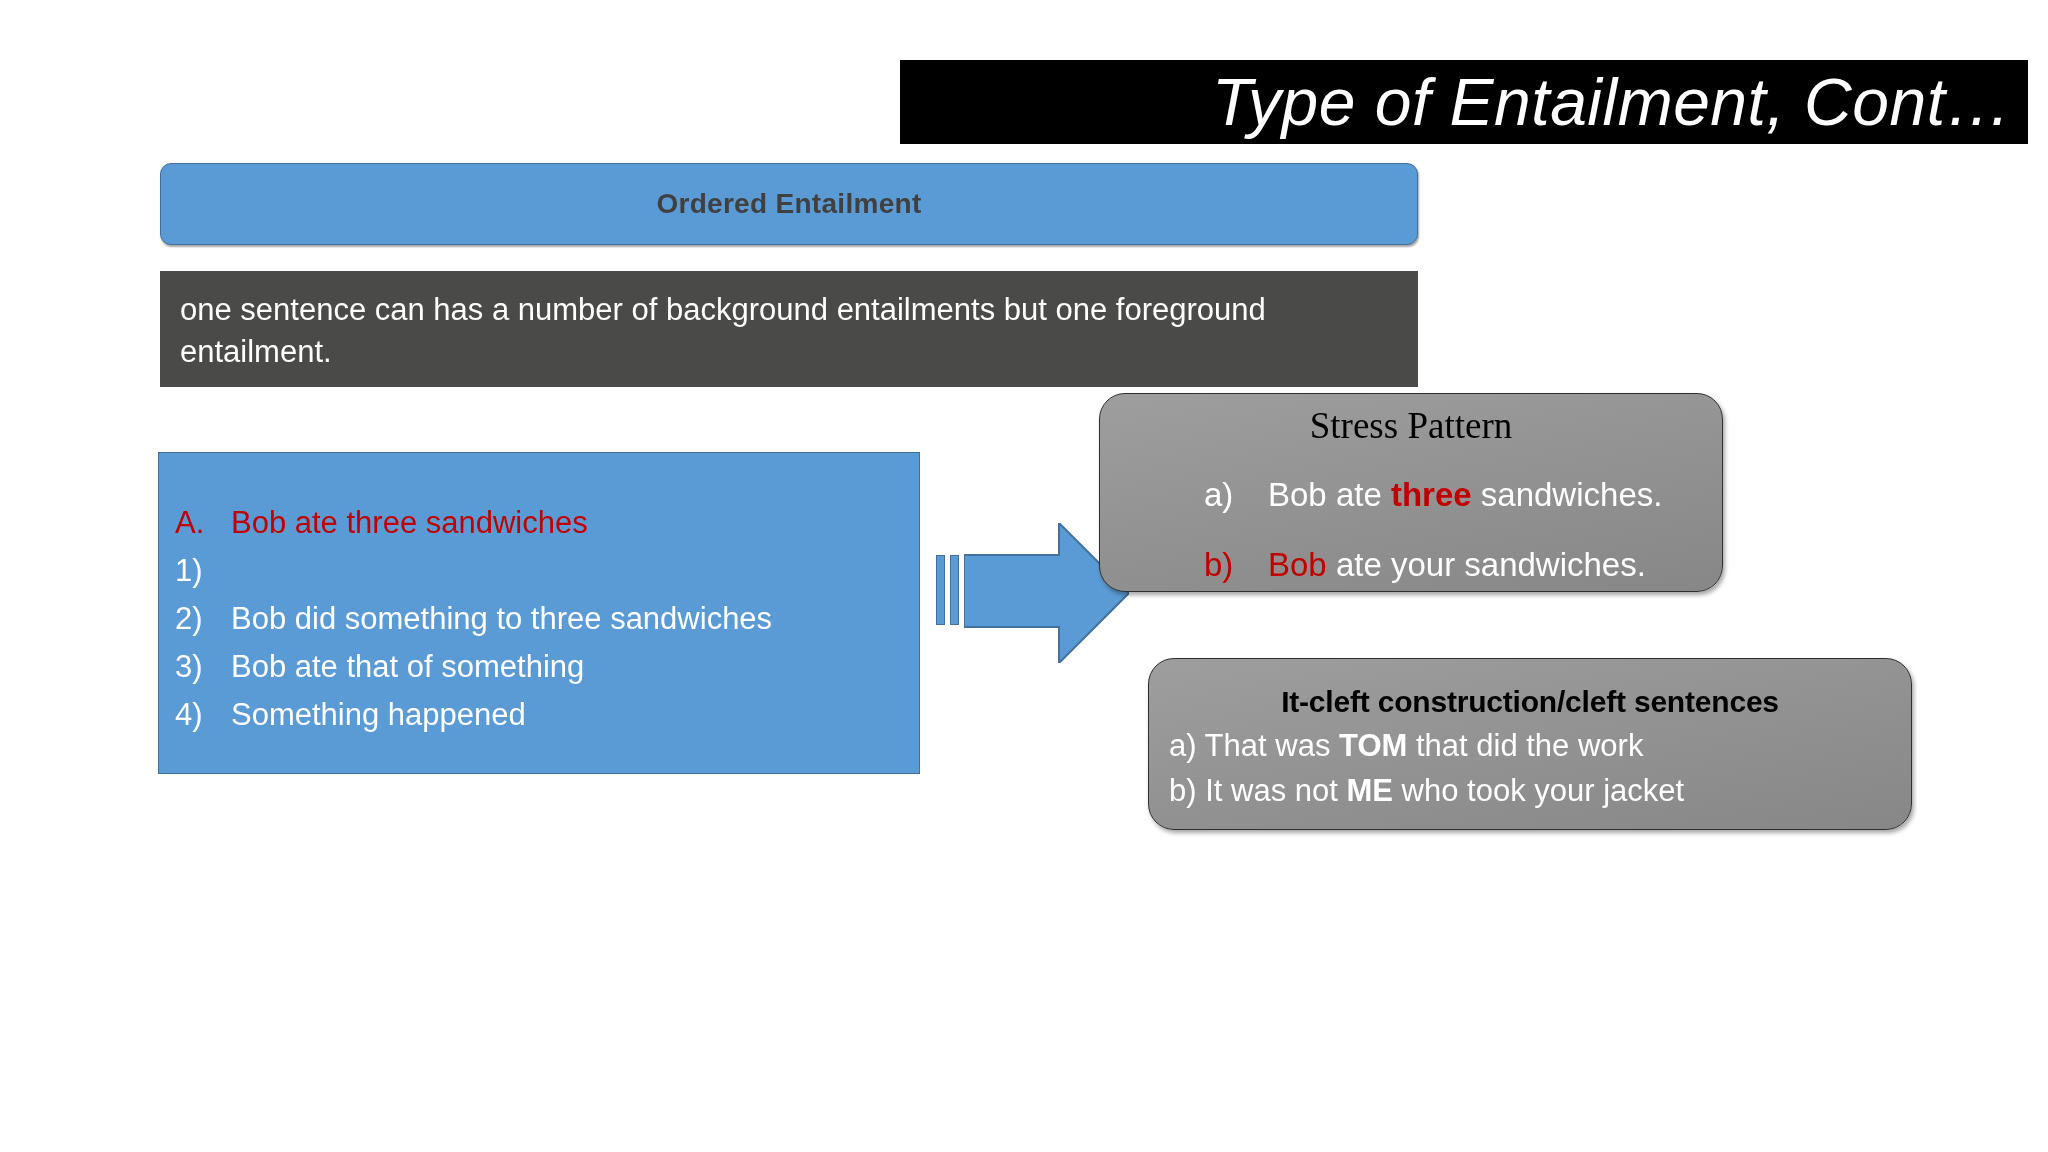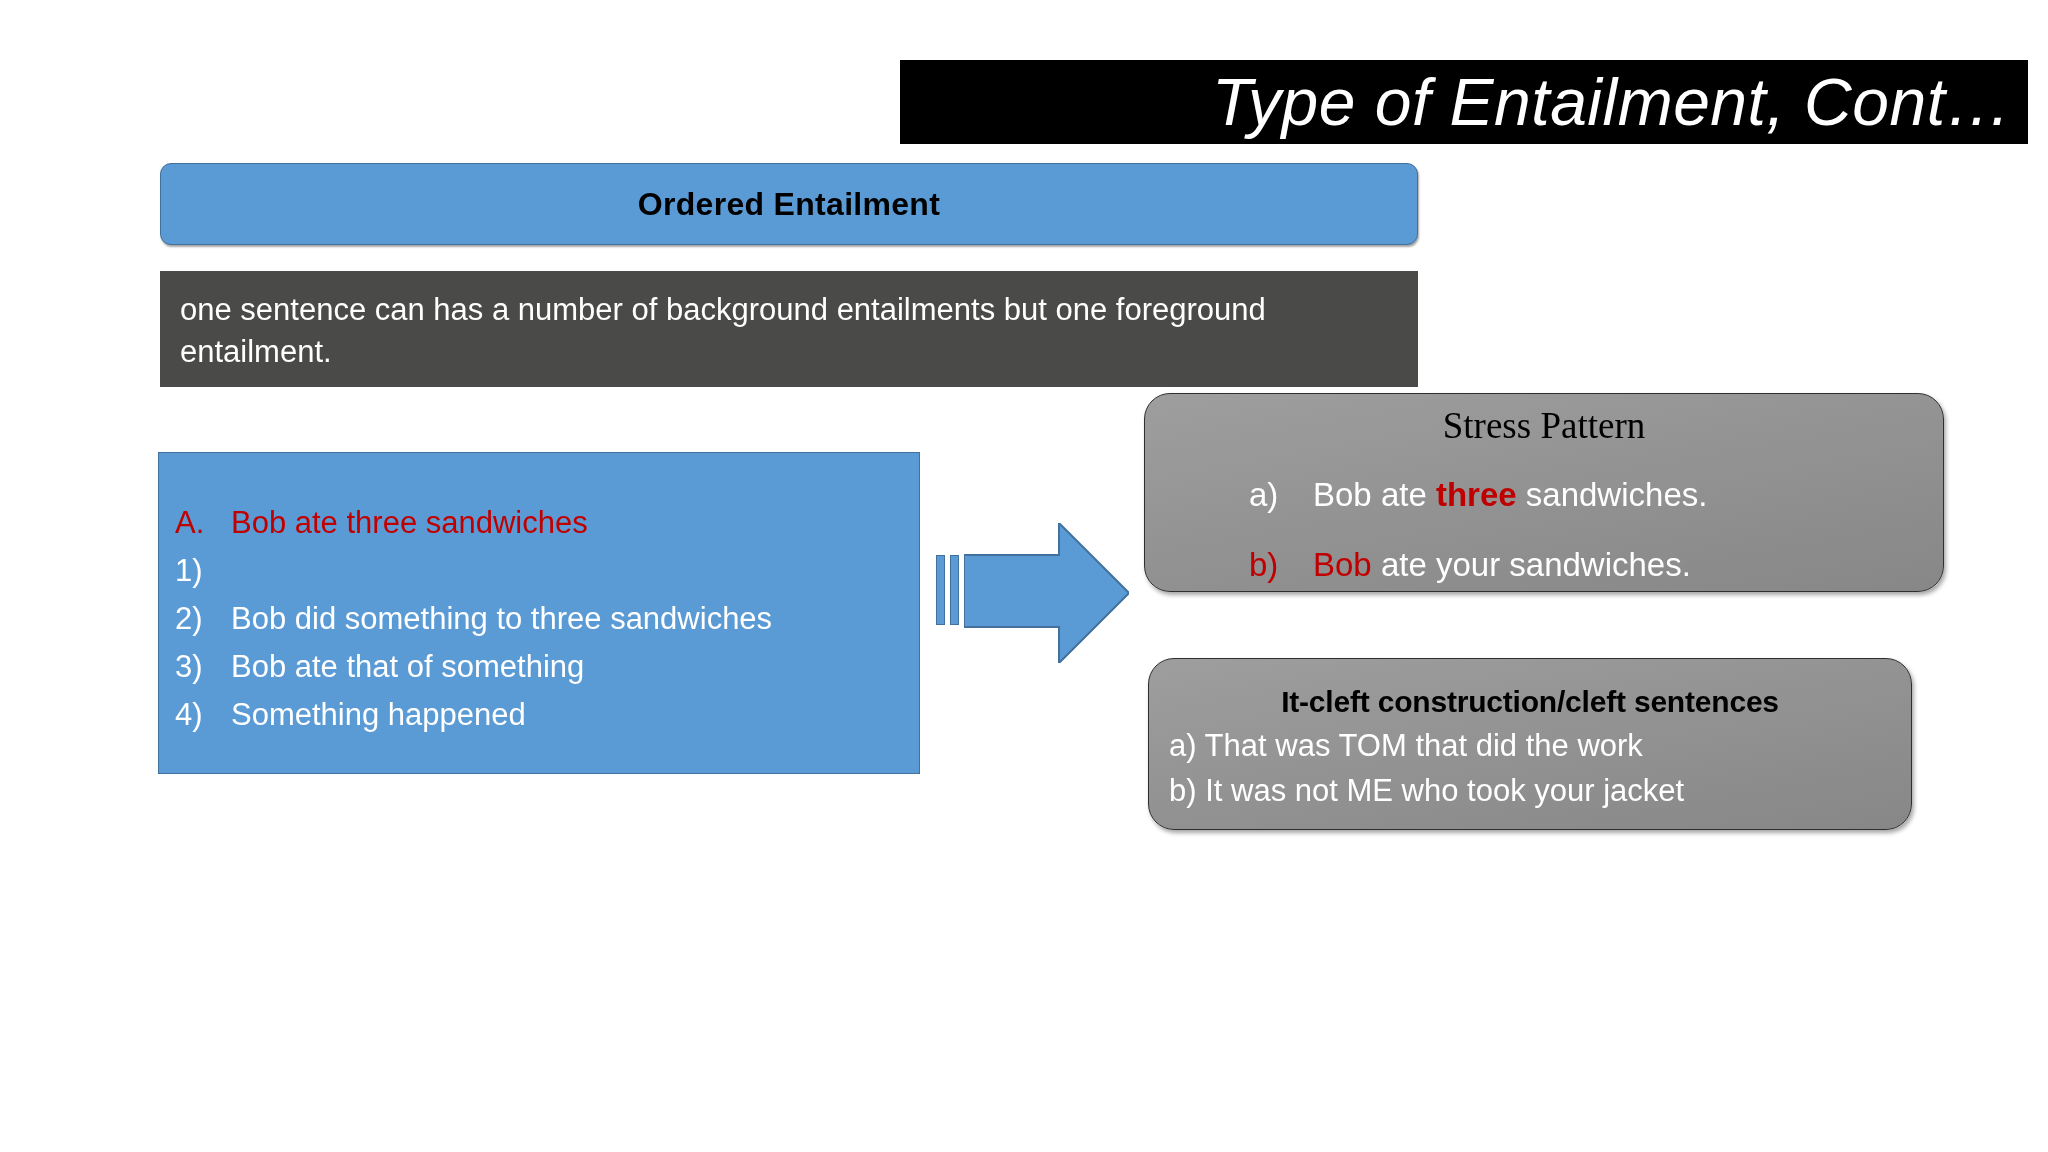--- a/index.html
+++ b/index.html
@@ -58,8 +58,8 @@
     box-shadow: 1px 2px 2px rgba(0,0,0,0.35);
   }
   .header-banner-text {
-    color: #000000;
-    font-size: 32px;
+    color: #404040;
+    font-size: 28px;
     font-weight: bold;
     letter-spacing: 0.3px;
   }

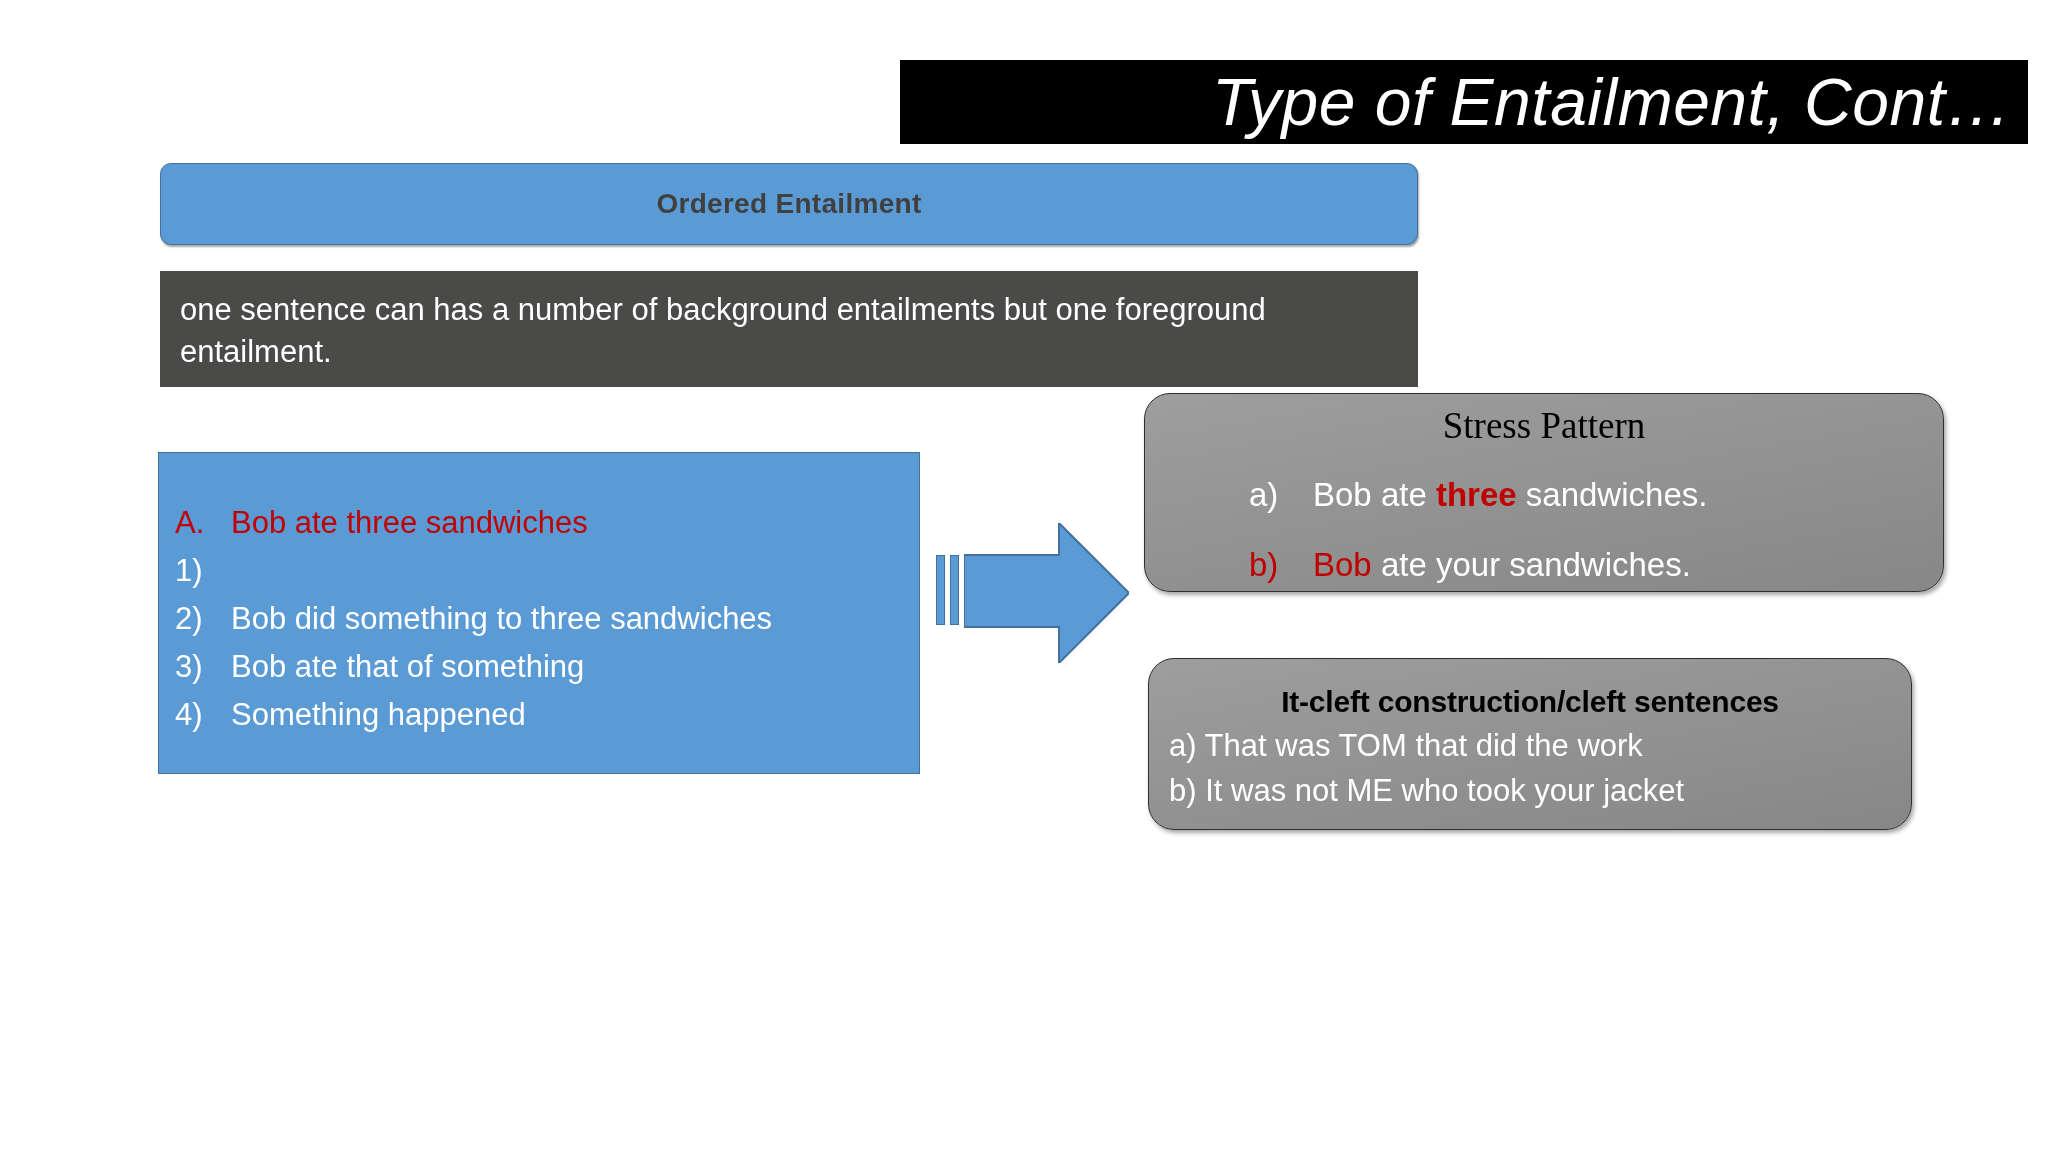--- a/index.html
+++ b/index.html
@@ -149,9 +149,9 @@
   }
 
   .stress-box {
-    left: 1144px;
+    left: 1099px;
     top: 393px;
-    width: 800px;
+    width: 624px;
     height: 199px;
   }
   .stress-title {

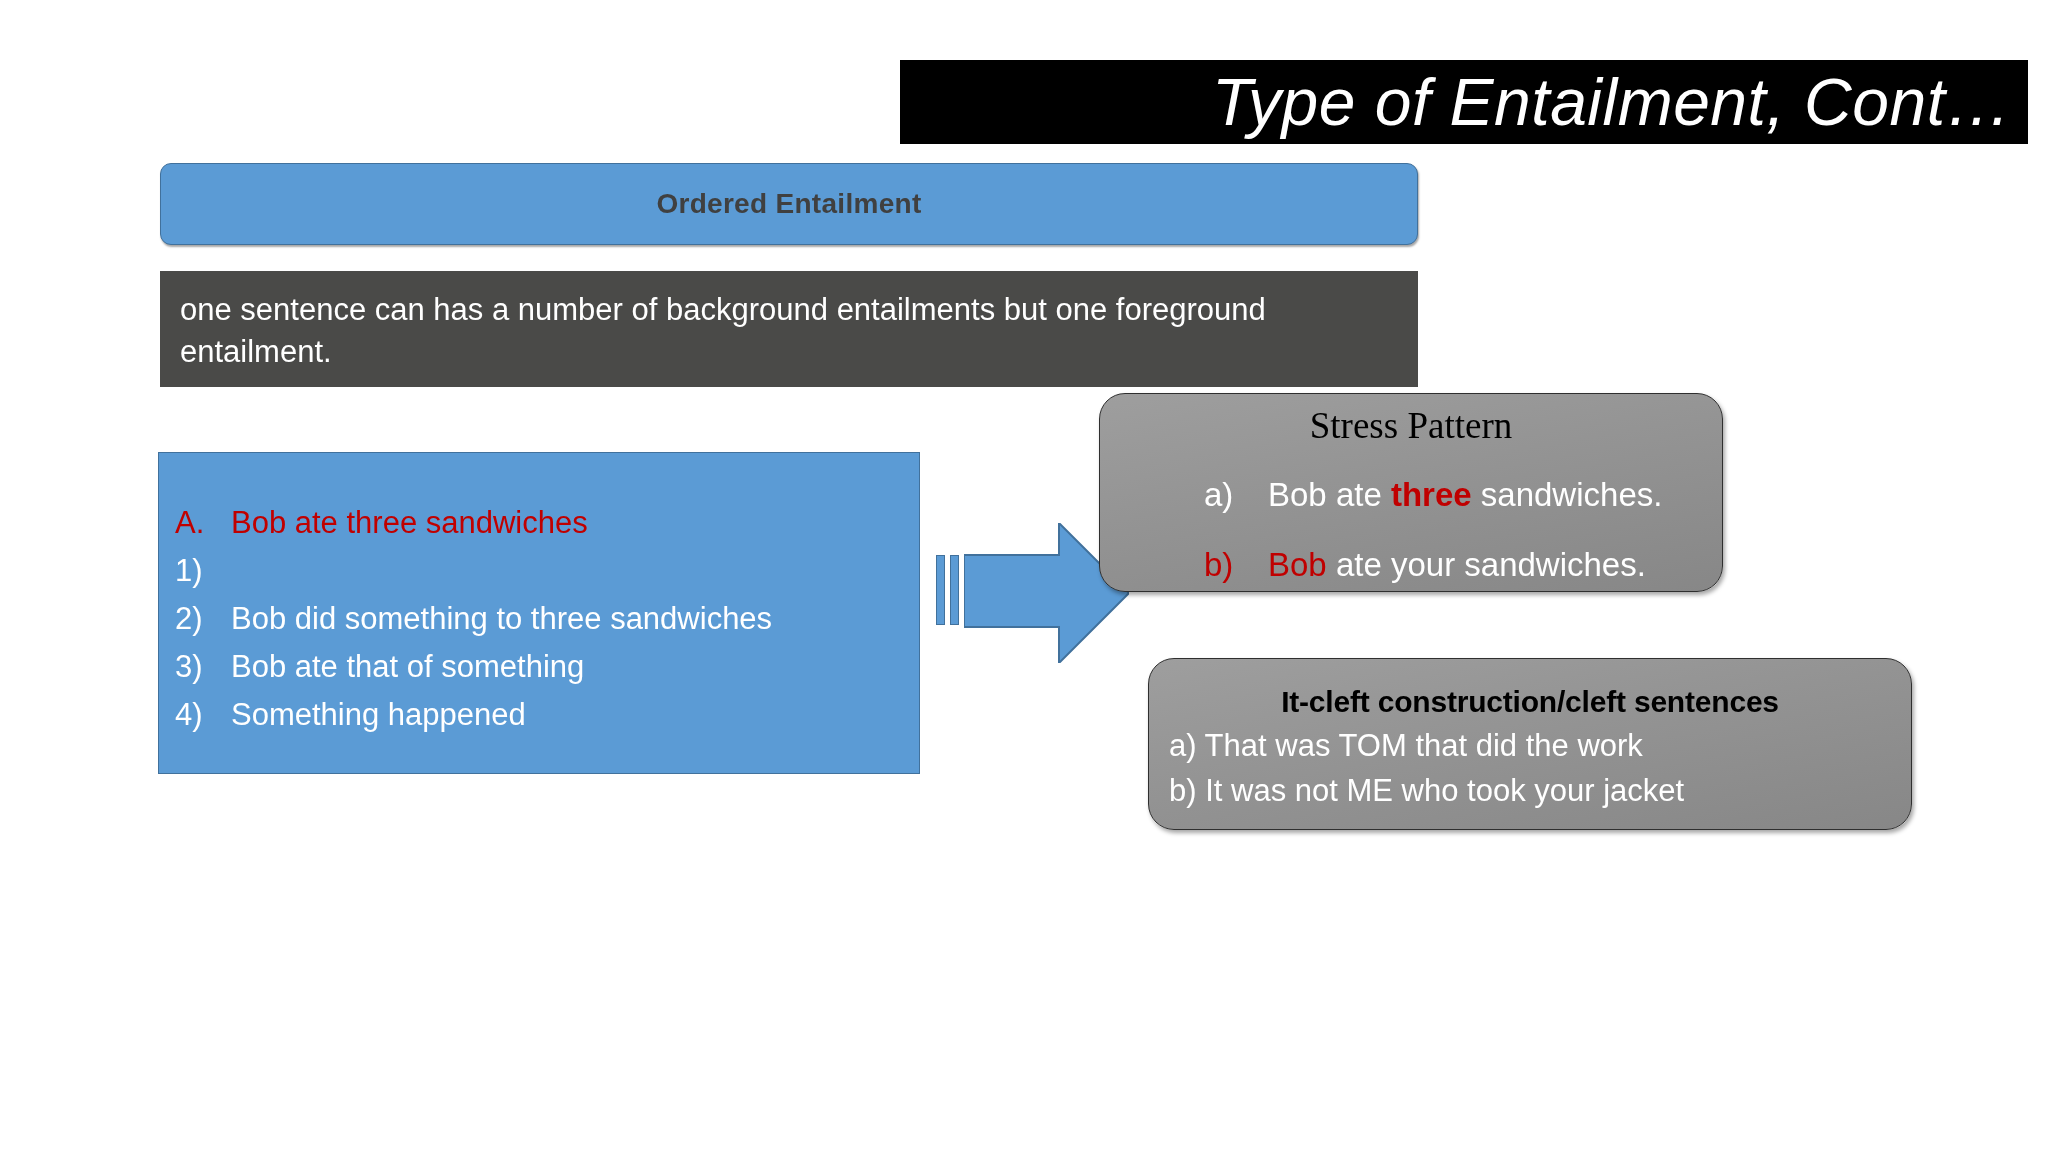--- a/index.html
+++ b/index.html
@@ -198,7 +198,7 @@
     margin-top: 8px;
     white-space: nowrap;
   }
-  .cleft-row b { font-weight: normal; }
+  .cleft-row b { font-weight: bold; }
 </style>
 </head>
 <body>

